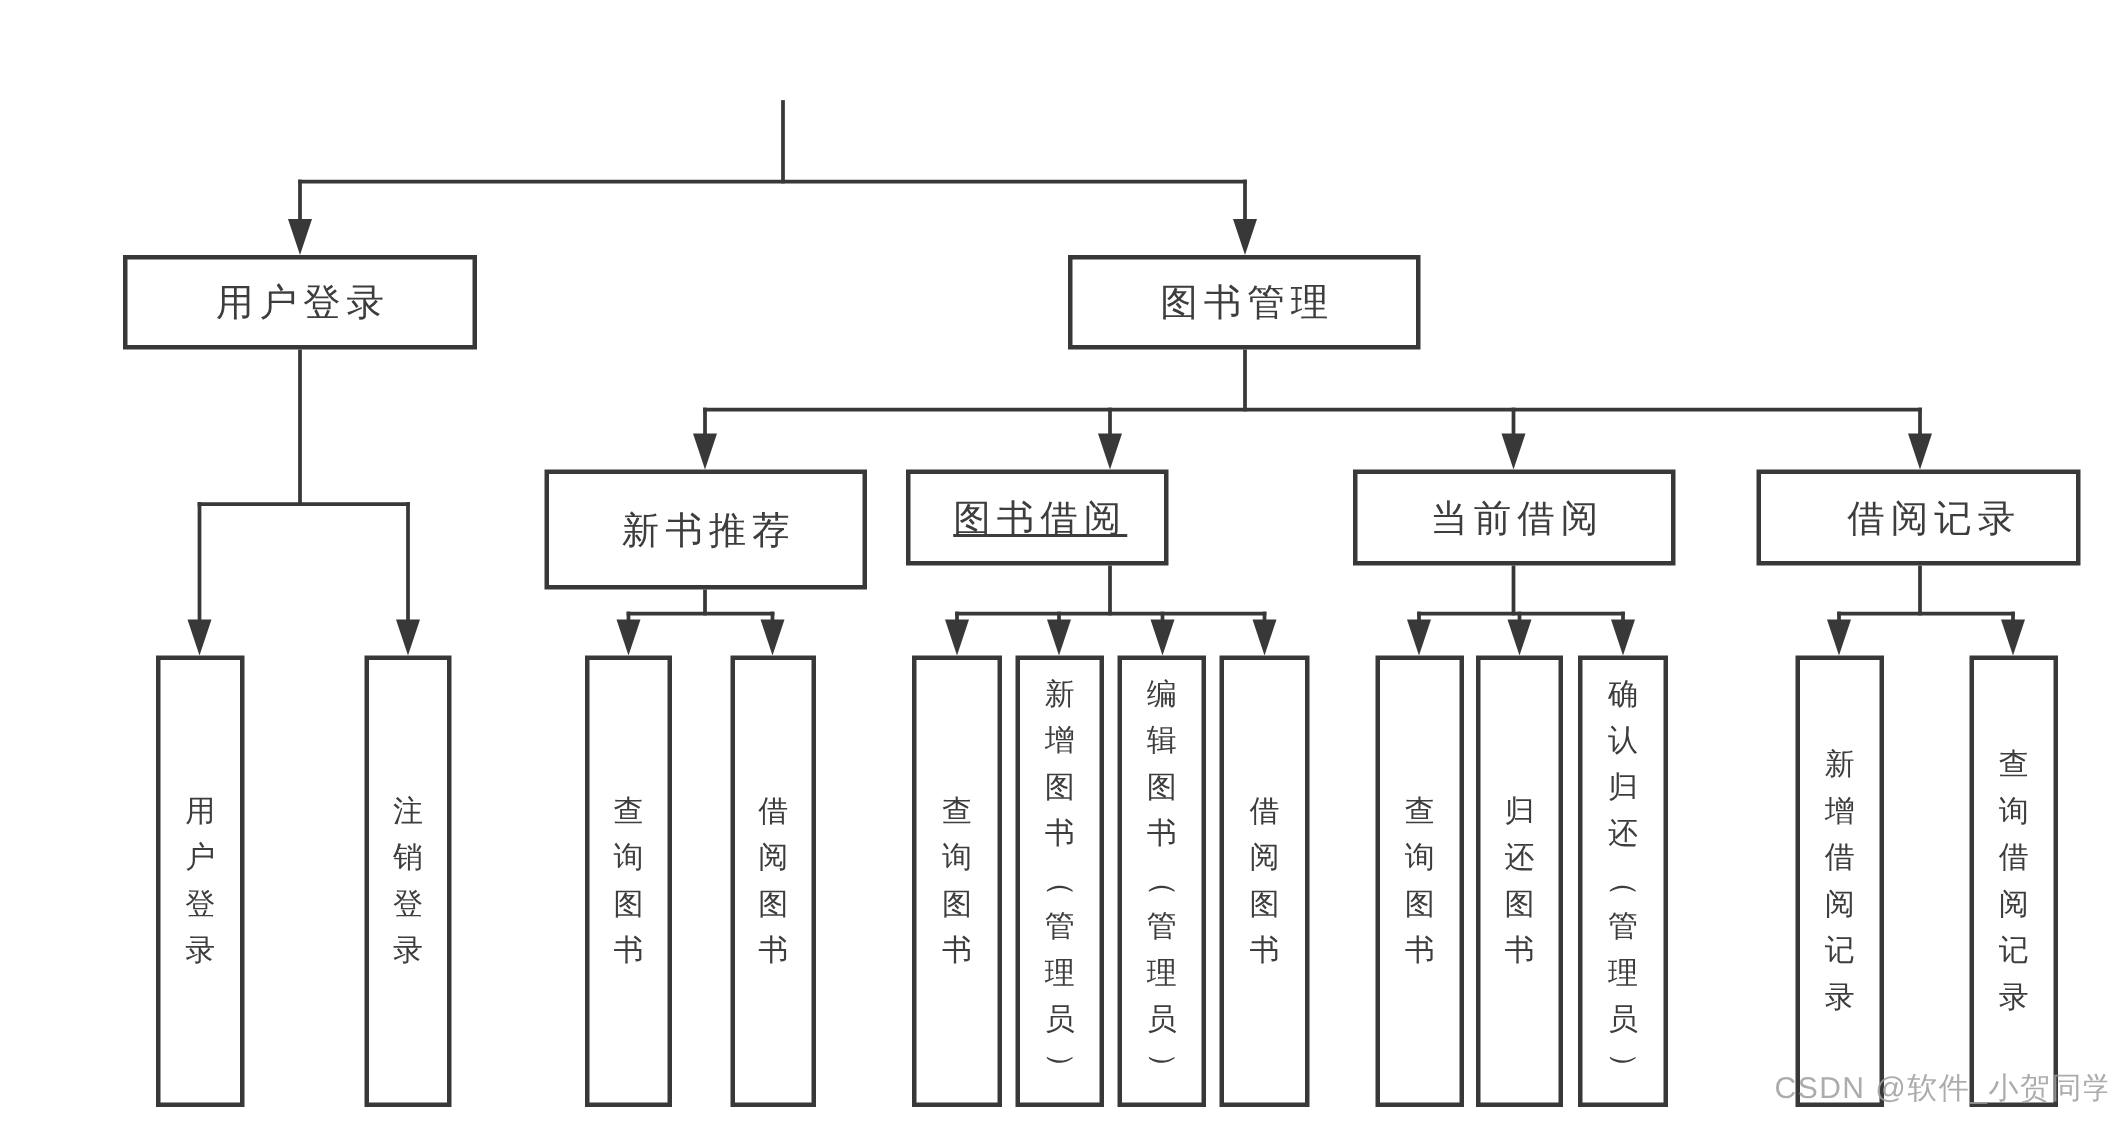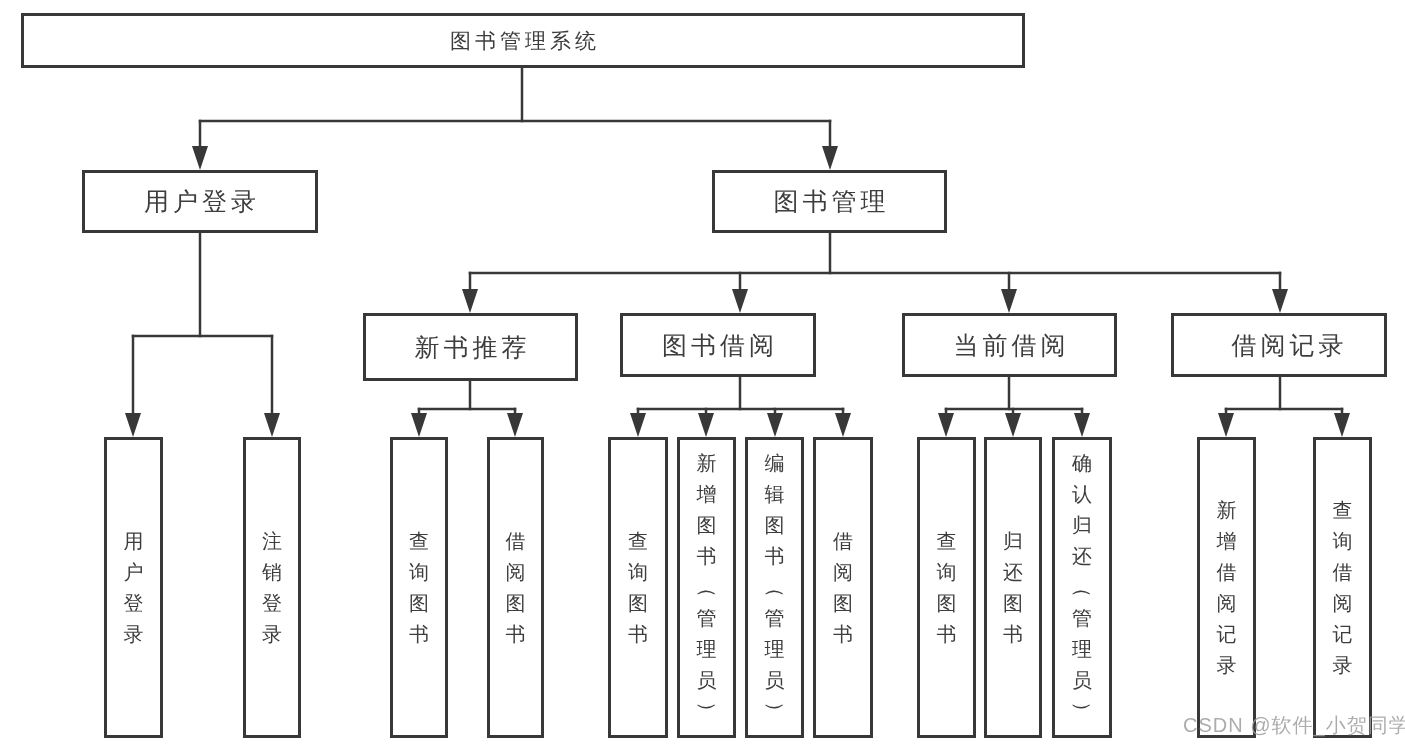--- a/index.html
+++ b/index.html
@@ -134,9 +134,6 @@
     </g>
   </svg>
 
-  <div class="node root" style="left:21px;top:13px;width:1004px;height:55px;">
-    <span class="hlabel">图书管理系统</span>
-  </div>
 
   <div class="node" style="left:82px;top:170px;width:236px;height:63px;">
     <span class="hlabel">用户登录</span>

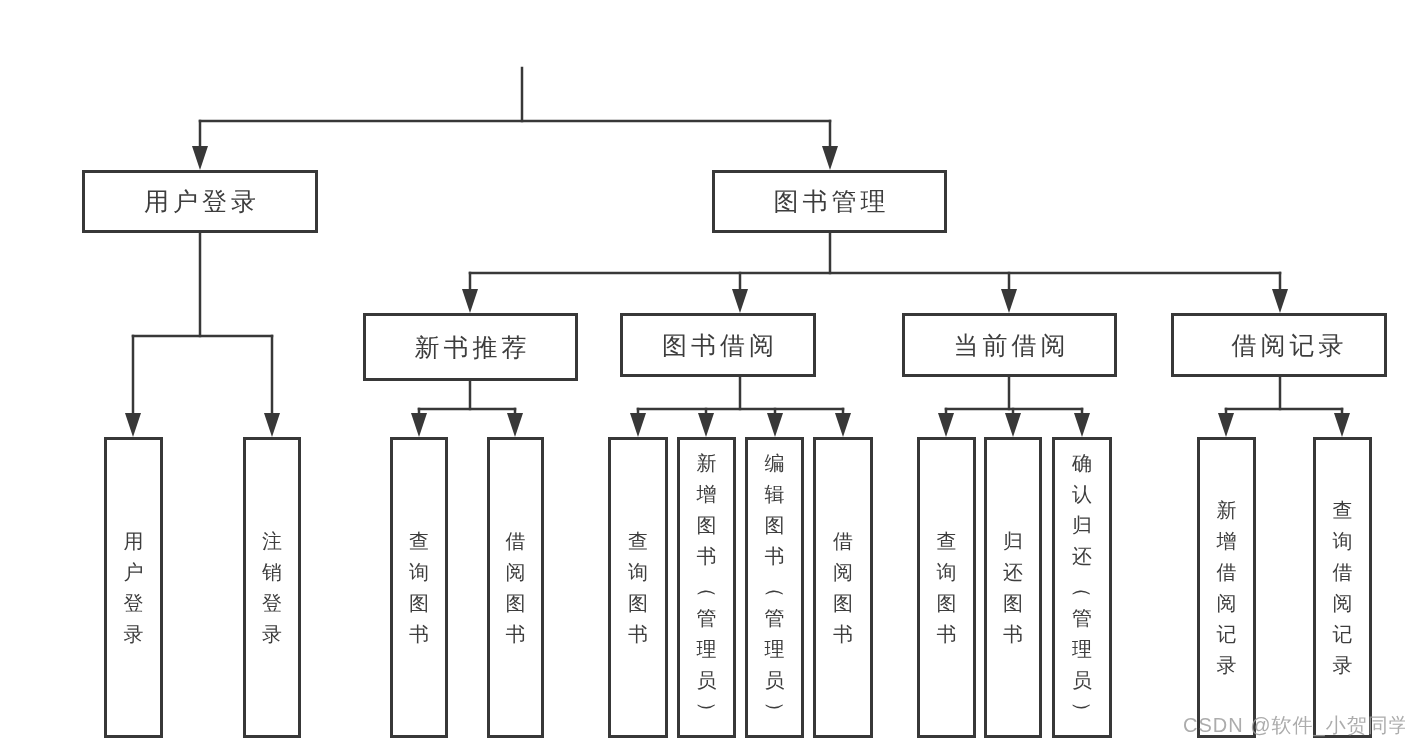--- a/index.html
+++ b/index.html
@@ -142,7 +142,7 @@
     <span class="hlabel">图书管理</span>
   </div>
 
-  <div class="node" style="left:363px;top:313px;width:215px;height:68px;">
+  <div class="node" style="left:363px;top:313px;width:215px;height:80px;">
     <span class="hlabel">新书推荐</span>
   </div>
   <div class="node" style="left:620px;top:313px;width:196px;height:64px;">

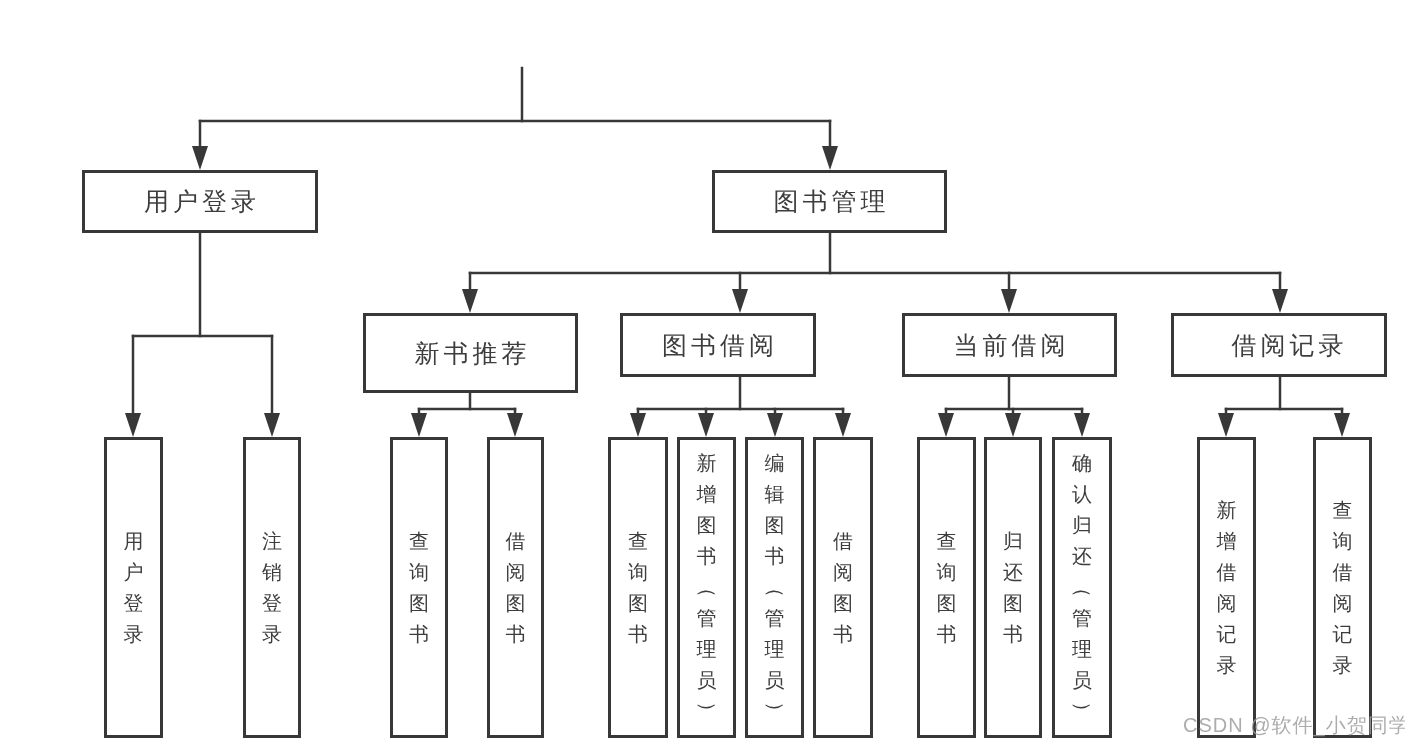--- a/index.html
+++ b/index.html
@@ -145,7 +145,7 @@
   <div class="node" style="left:363px;top:313px;width:215px;height:80px;">
     <span class="hlabel">新书推荐</span>
   </div>
-  <div class="node" style="left:620px;top:313px;width:196px;height:64px;">
+  <div class="node" style="left:604px;top:313px;width:175px;height:64px;text-decoration:underline;">
     <span class="hlabel">图书借阅</span>
   </div>
   <div class="node" style="left:902px;top:313px;width:215px;height:64px;">

